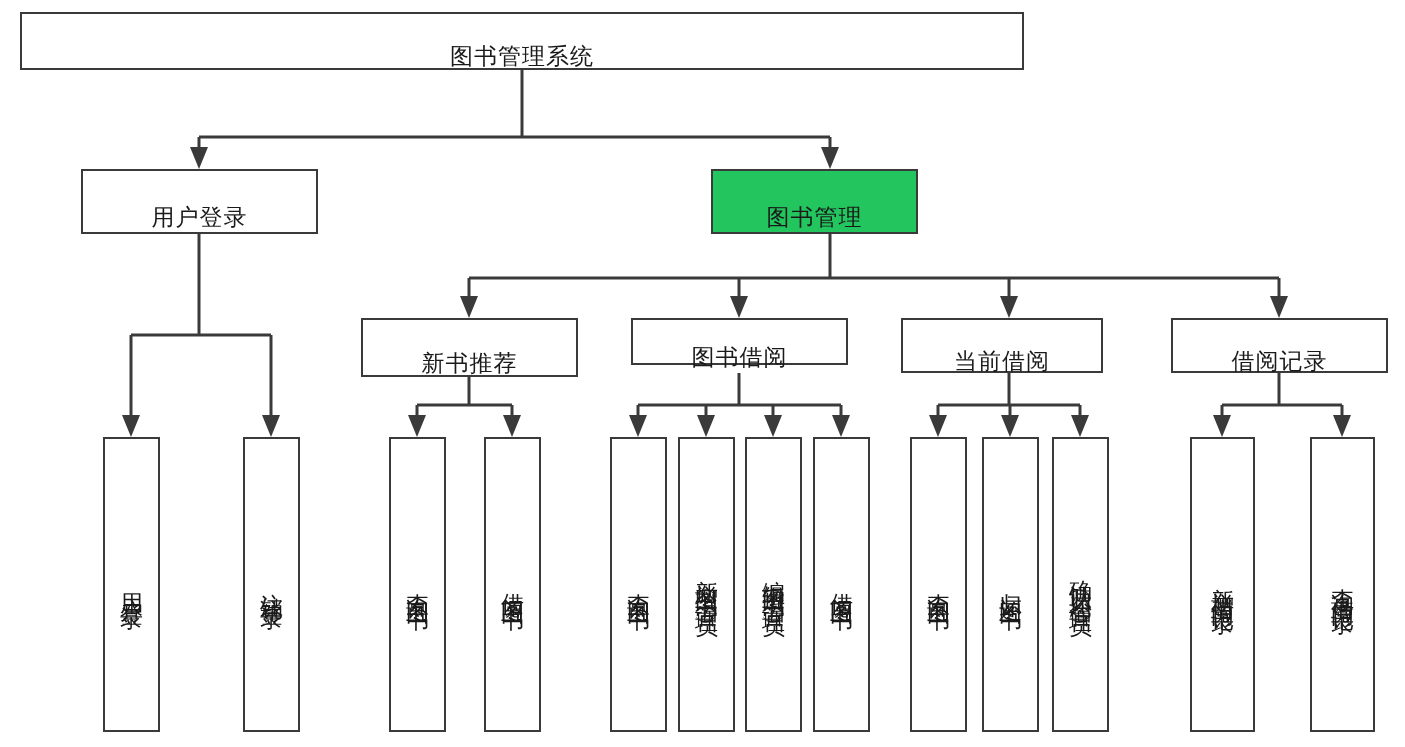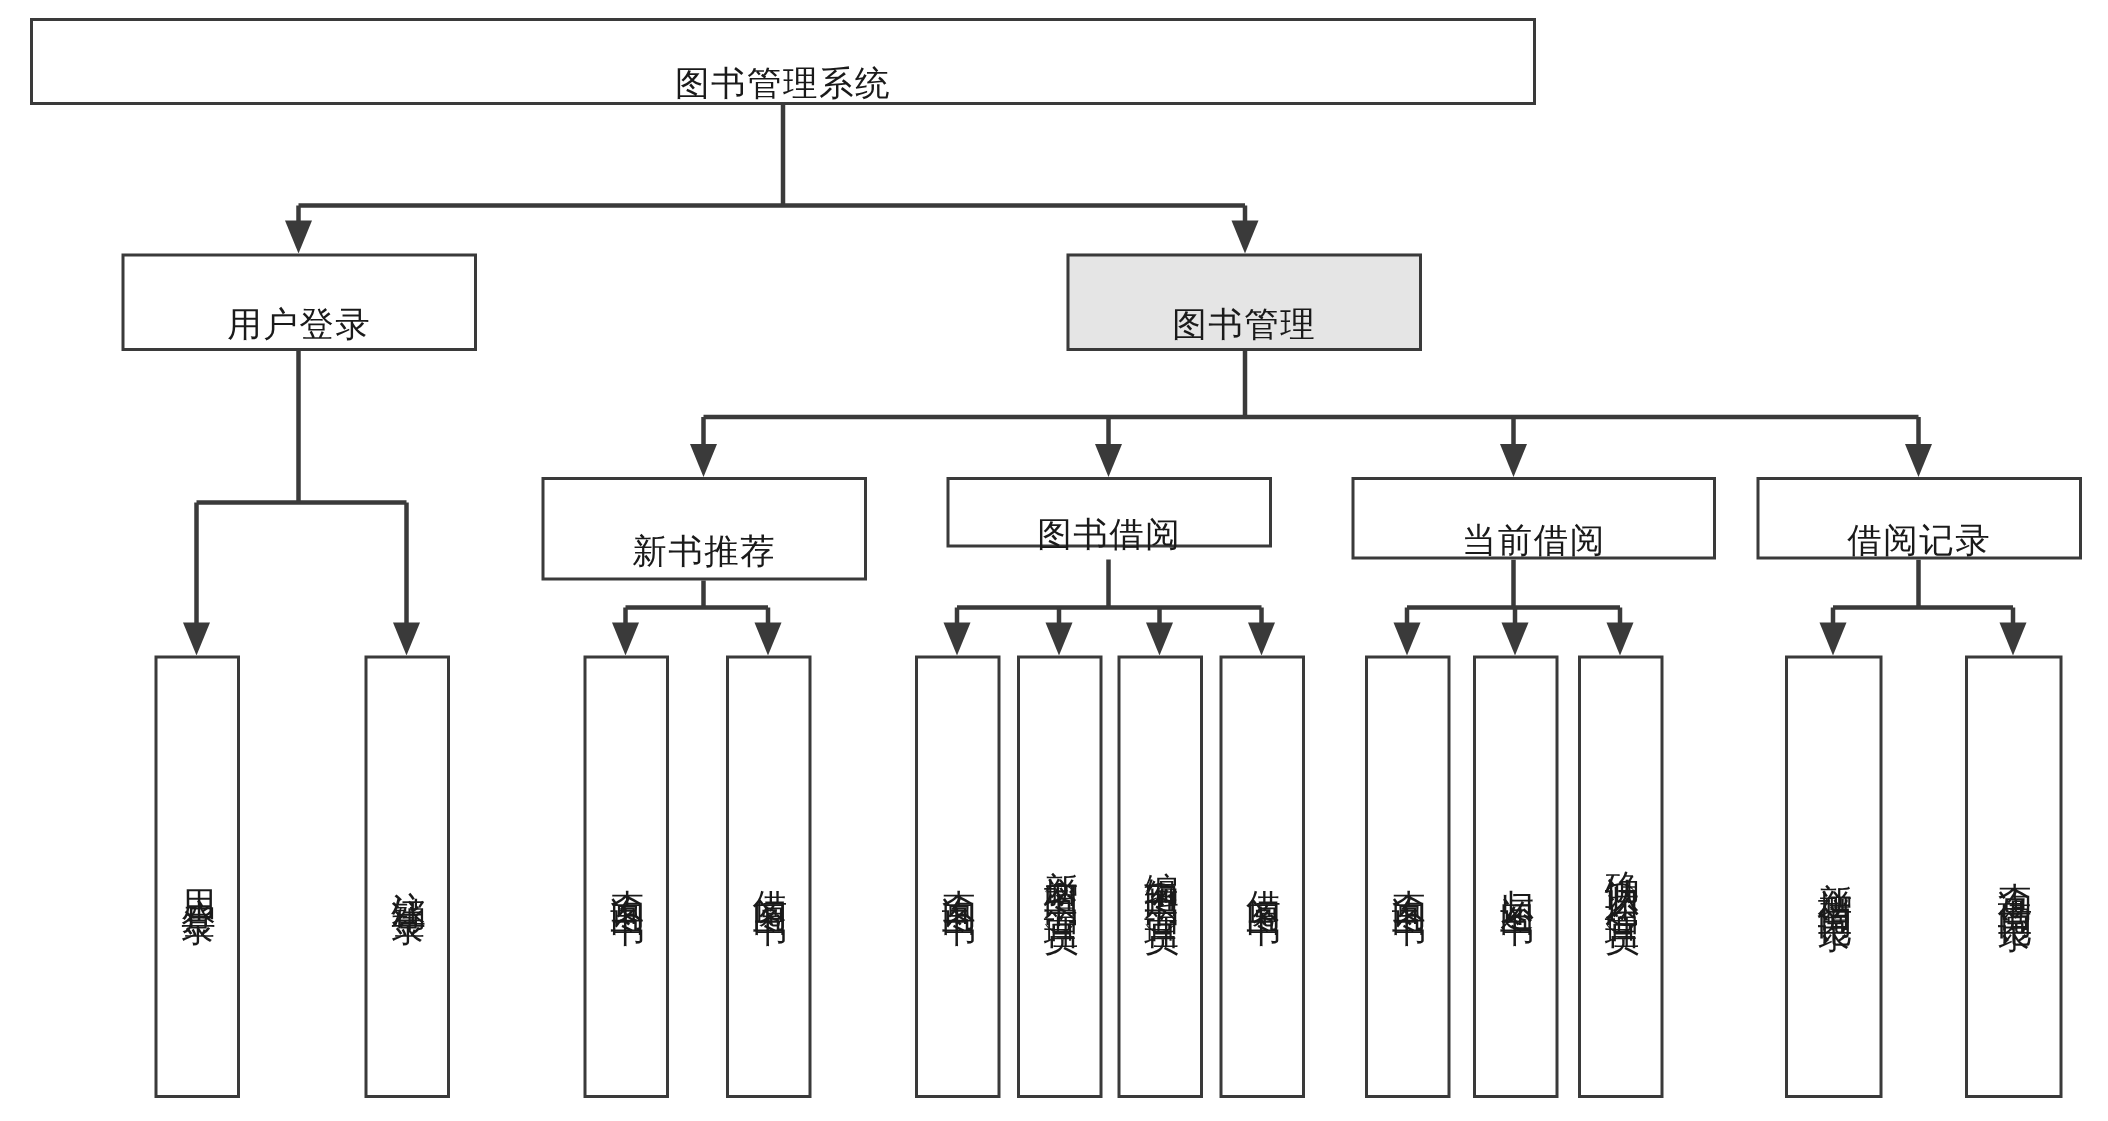--- a/index.html
+++ b/index.html
@@ -133,7 +133,7 @@
       <div class="node-box horiz" style="left: 81px; top: 169px; width: 237px; height: 65px; border-color: rgb(58, 58, 58); background: rgb(255, 255, 255);">
         <span class="horiz-label" style="color: rgb(26, 26, 26);">用户登录</span>
       </div>
-      <div class="node-box horiz" style="left: 711px; top: 169px; width: 237px; height: 65px; border-color: rgb(58, 58, 58); background: #e5e5e5;">
+      <div class="node-box horiz" style="left: 711px; top: 169px; width: 207px; height: 65px; border-color: rgb(58, 58, 58); background: #22c55e;">
         <span class="horiz-label" style="color: rgb(26, 26, 26);">图书管理</span>
       </div>
       <div class="node-box horiz" style="left: 361px; top: 318px; width: 217px; height: 69px; border-color: rgb(58, 58, 58); background: rgb(255, 255, 255);">

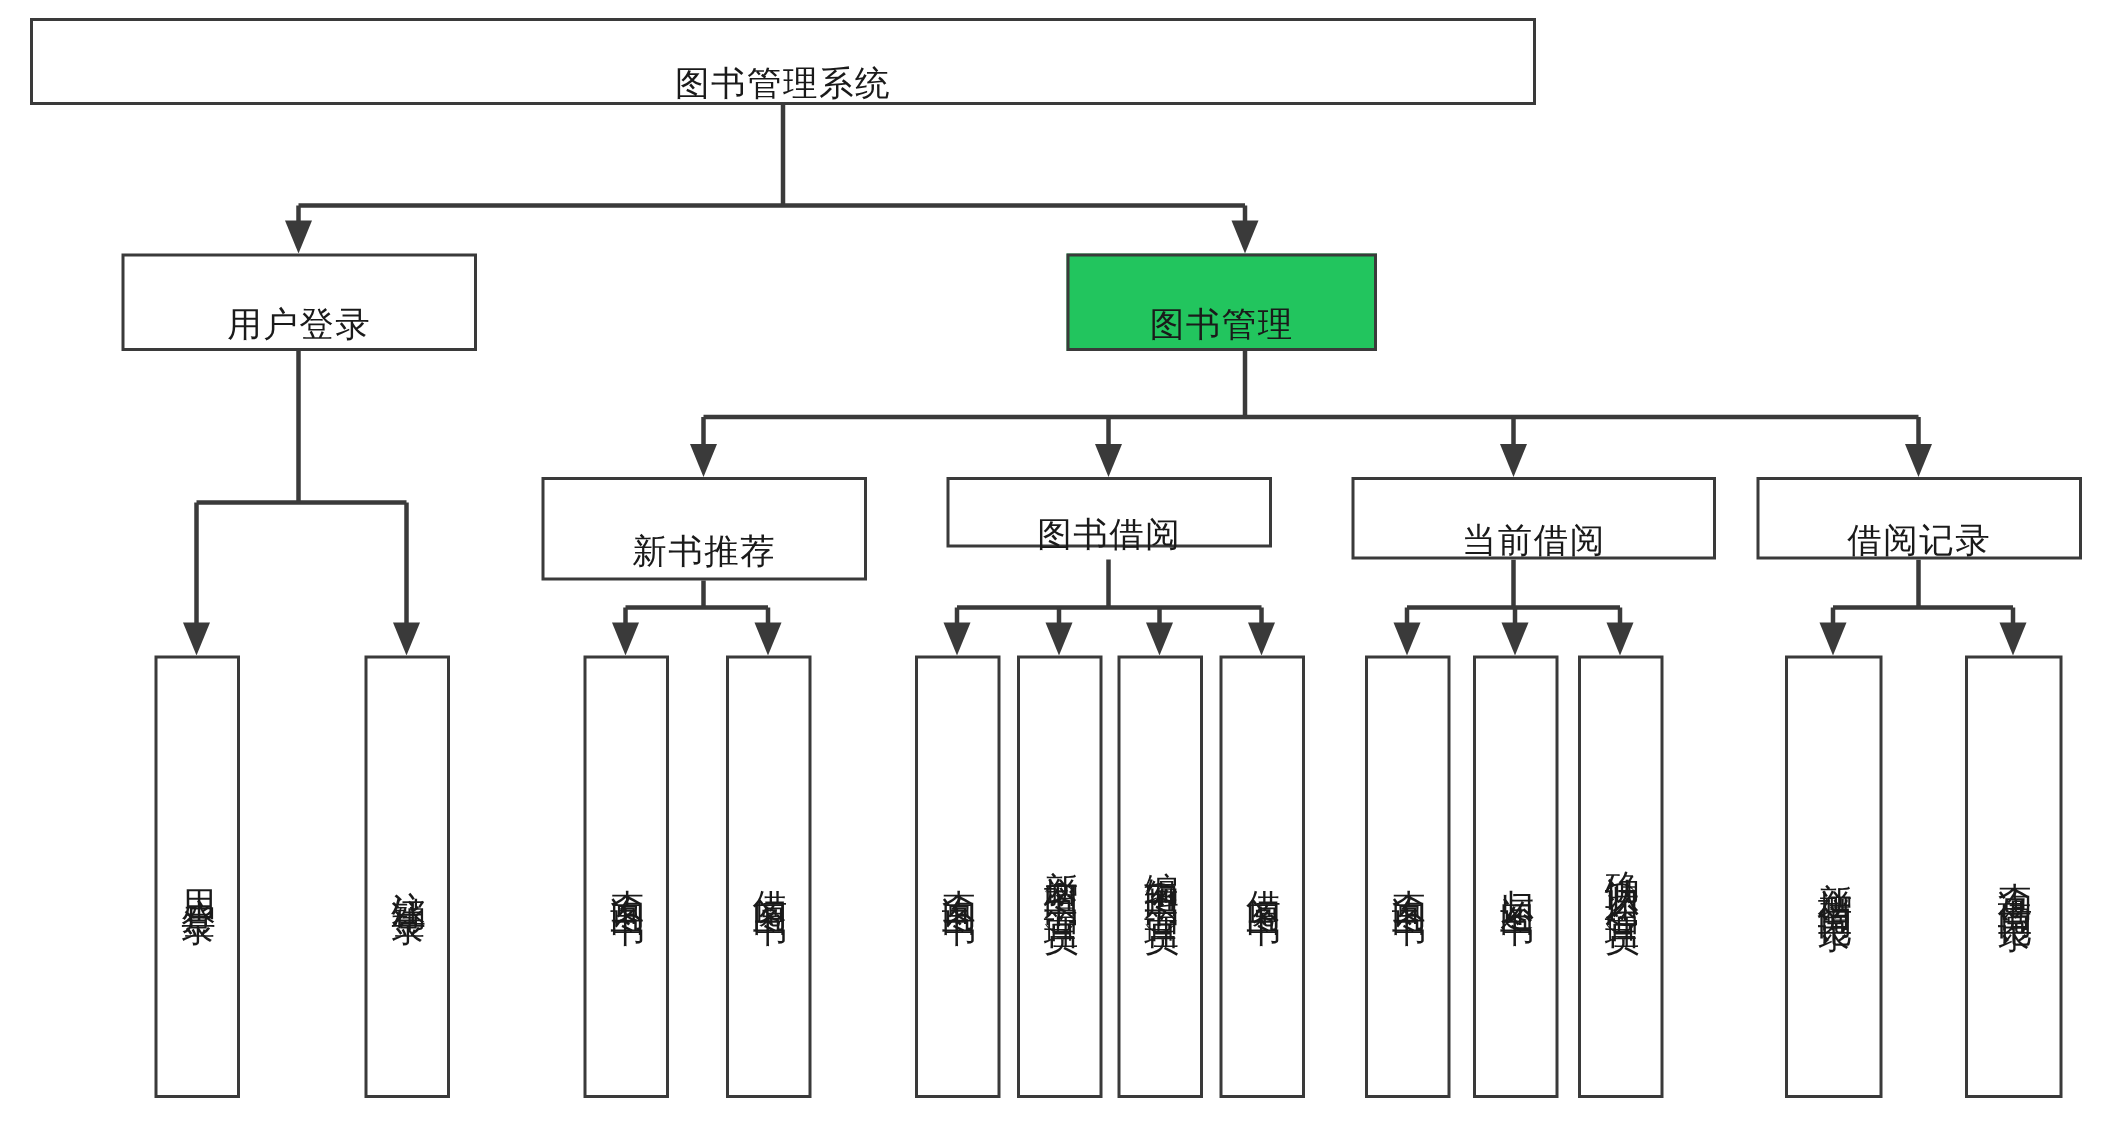--- a/index.html
+++ b/index.html
@@ -136,7 +136,7 @@
       <div class="node-box horiz" style="left: 711px; top: 169px; width: 207px; height: 65px; border-color: rgb(58, 58, 58); background: #22c55e;">
         <span class="horiz-label" style="color: rgb(26, 26, 26);">图书管理</span>
       </div>
-      <div class="node-box horiz" style="left: 361px; top: 318px; width: 217px; height: 69px; border-color: rgb(58, 58, 58); background: rgb(255, 255, 255);">
+      <div class="node-box horiz" style="left: 361px; top: 318px; width: 217px; height: 59px; border-color: rgb(58, 58, 58); background: rgb(255, 255, 255);">
         <span class="horiz-label" style="color: rgb(26, 26, 26);">新书推荐</span>
       </div>
       <div class="node-box horiz" style="left: 631px; top: 318px; width: 217px; height: 47px; border-color: rgb(58, 58, 58); background: rgb(255, 255, 255);">

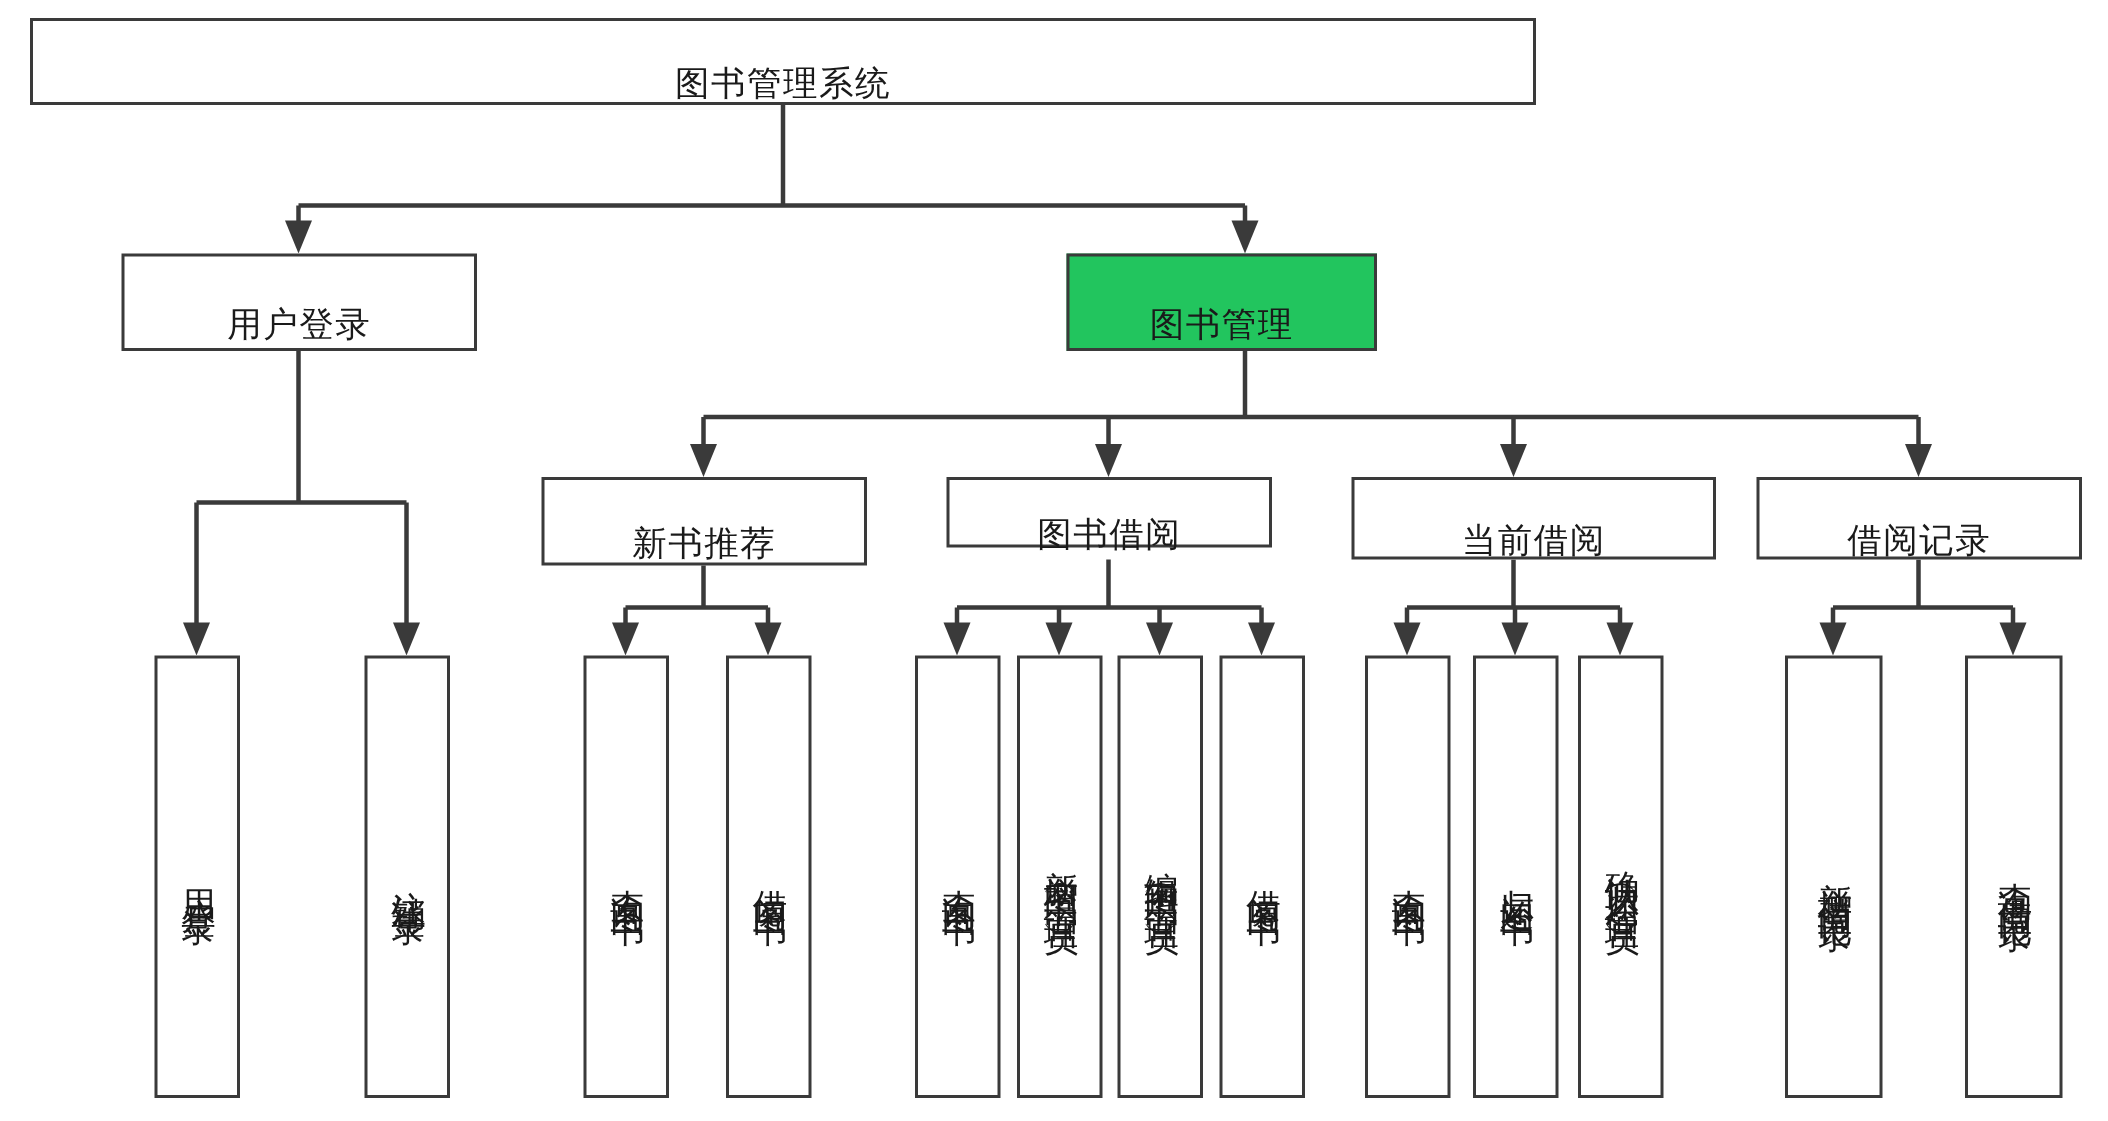--- a/index.html
+++ b/index.html
@@ -142,7 +142,7 @@
       <div class="node-box horiz" style="left: 631px; top: 318px; width: 217px; height: 47px; border-color: rgb(58, 58, 58); background: rgb(255, 255, 255);">
         <span class="horiz-label" style="color: rgb(26, 26, 26);">图书借阅</span>
       </div>
-      <div class="node-box horiz" style="left: 901px; top: 318px; width: 243px; height: 55px; border-color: rgb(58, 58, 58); background: rgb(255, 255, 255);">
+      <div class="node-box horiz" style="left: 901px; top: 318px; width: 202px; height: 55px; border-color: rgb(58, 58, 58); background: rgb(255, 255, 255);">
         <span class="horiz-label" style="color: rgb(26, 26, 26);">当前借阅</span>
       </div>
       <div class="node-box horiz" style="left: 1171px; top: 318px; width: 217px; height: 55px; border-color: rgb(58, 58, 58); background: rgb(255, 255, 255);">

